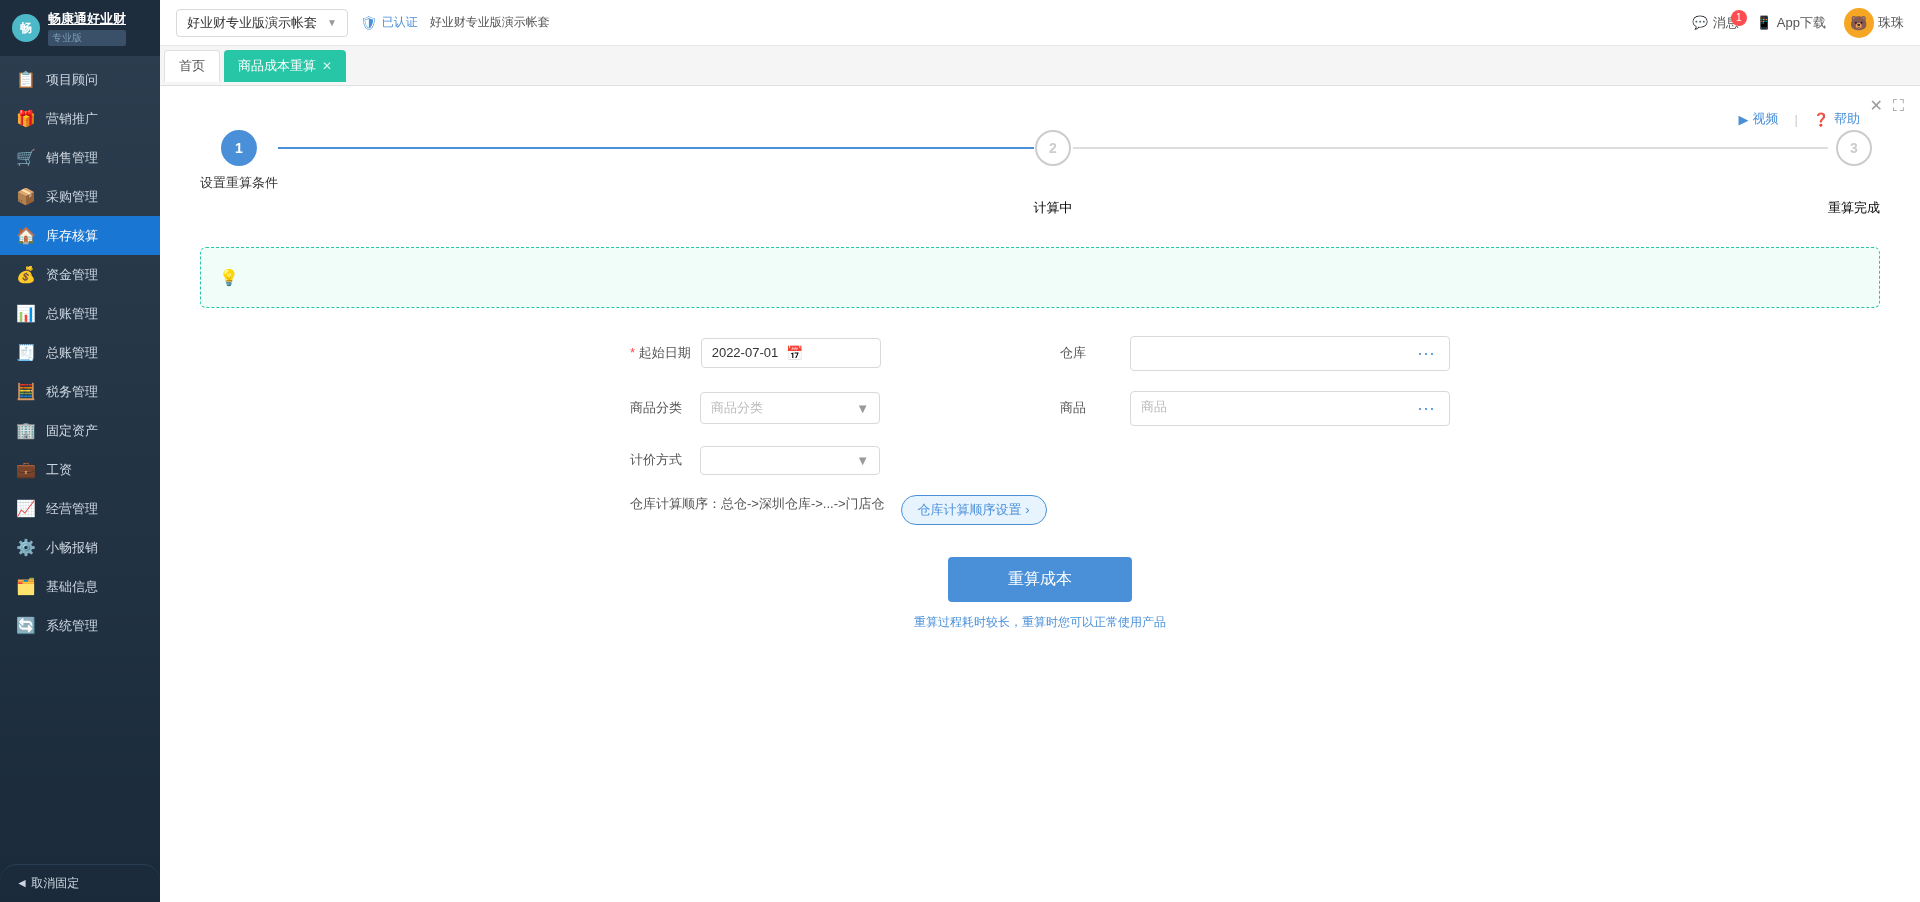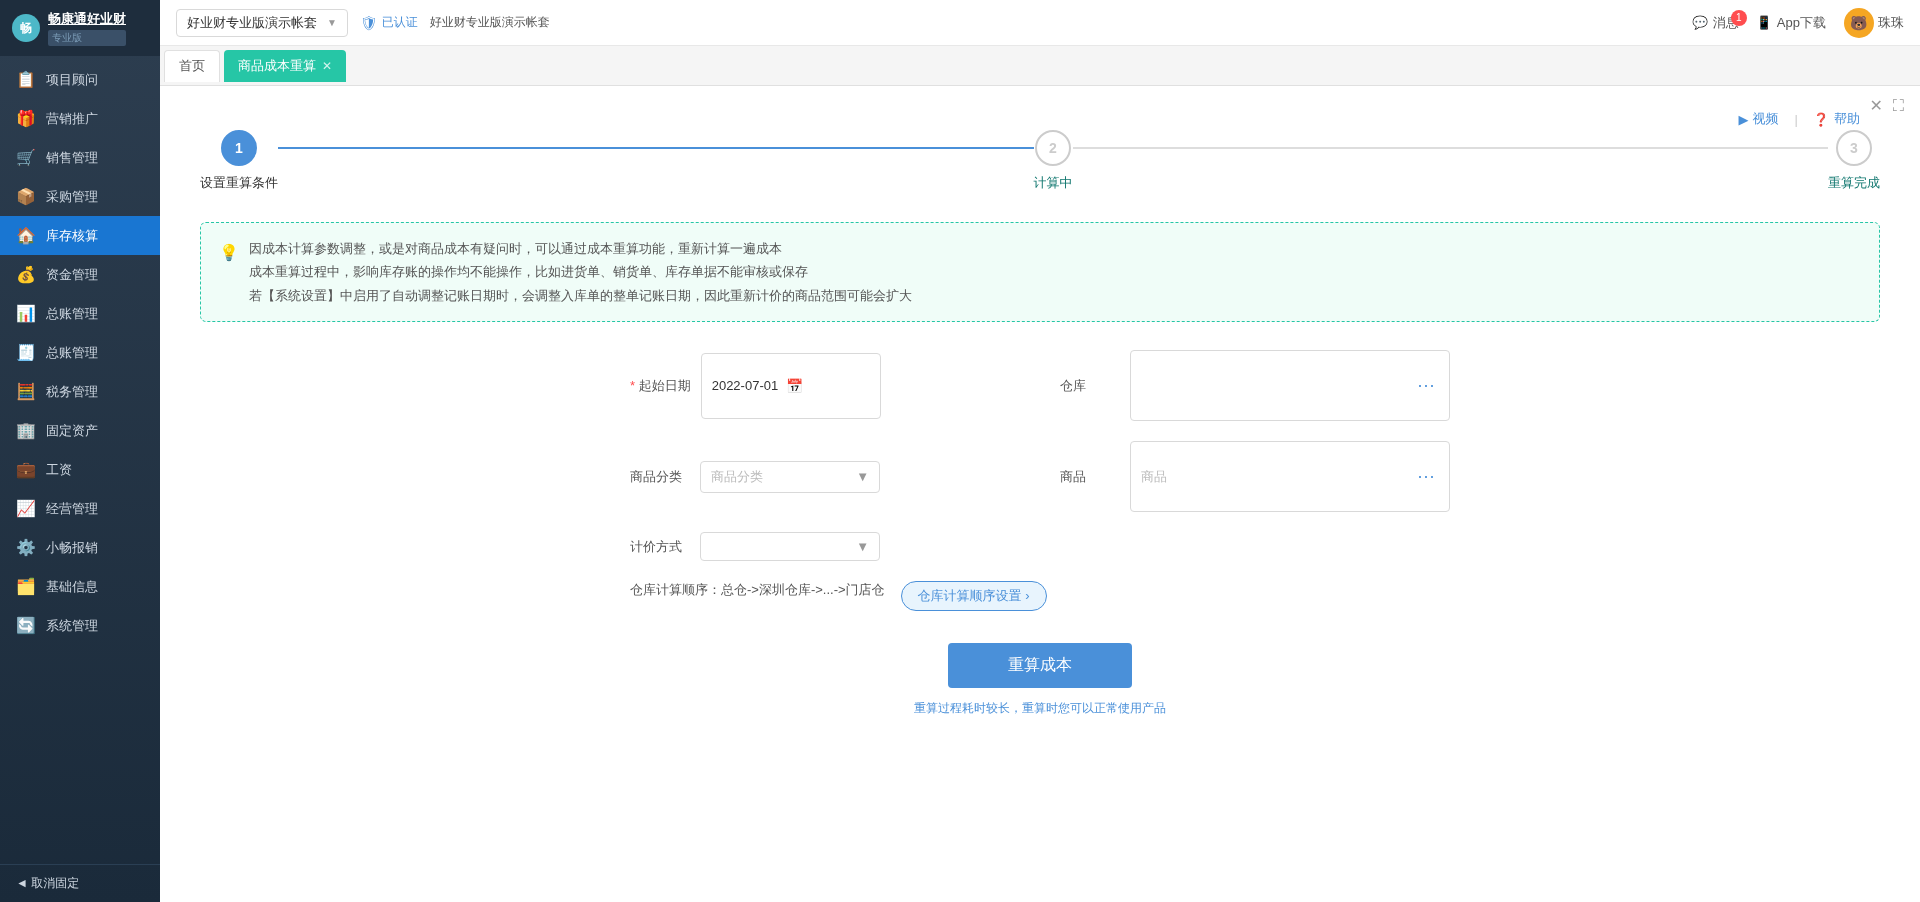--- a/index.html
+++ b/index.html
@@ -235,7 +235,7 @@
       color: #333;
       text-align: center;
     }
-    .stepper-label.inactive { color: #0f766e; }
+    .stepper-label.inactive { color: #000000; margin-top: 25px; }
     .stepper-line {
       flex: 1;
       height: 2px;

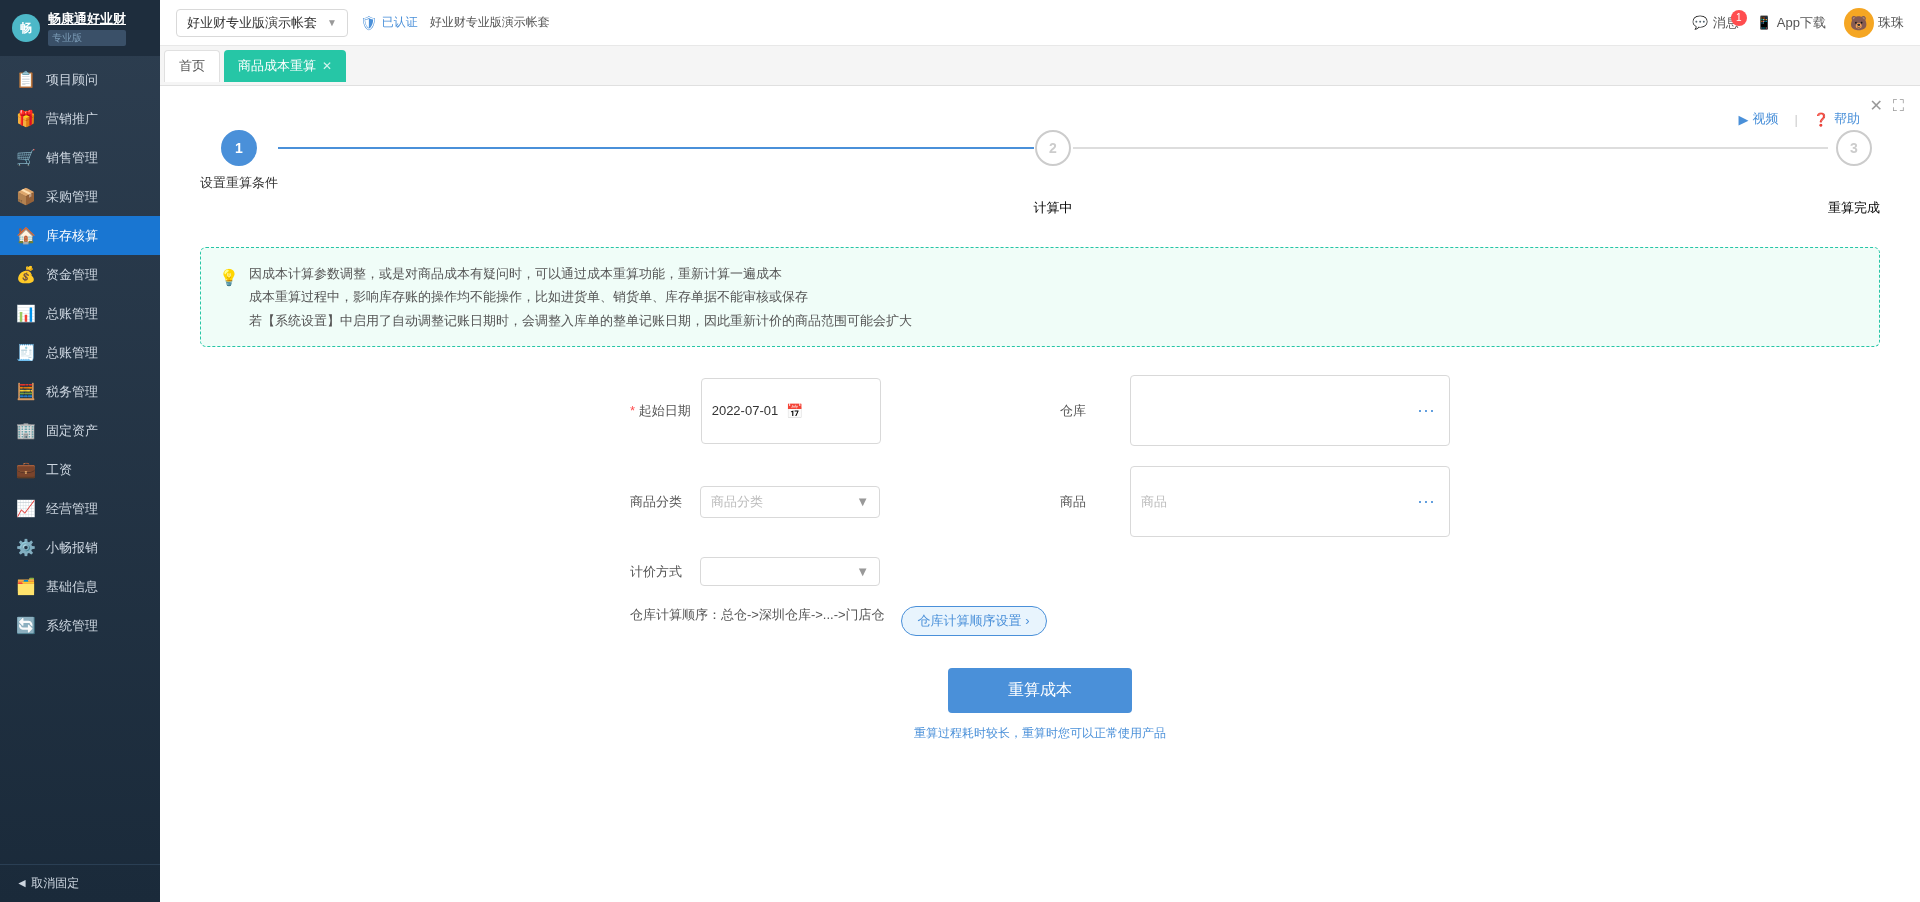--- a/index.html
+++ b/index.html
@@ -541,11 +541,6 @@
 
     <div class="info-box">
       <span class="info-icon">💡</span>
-      <div>
-        因成本计算参数调整，或是对商品成本有疑问时，可以通过成本重算功能，重新计算一遍成本<br>
-        成本重算过程中，影响库存账的操作均不能操作，比如进货单、销货单、库存单据不能审核或保存<br>
-        若【系统设置】中启用了自动调整记账日期时，会调整入库单的整单记账日期，因此重新计价的商品范围可能会扩大
-      </div>
     </div>
 
     <div class="form-section">

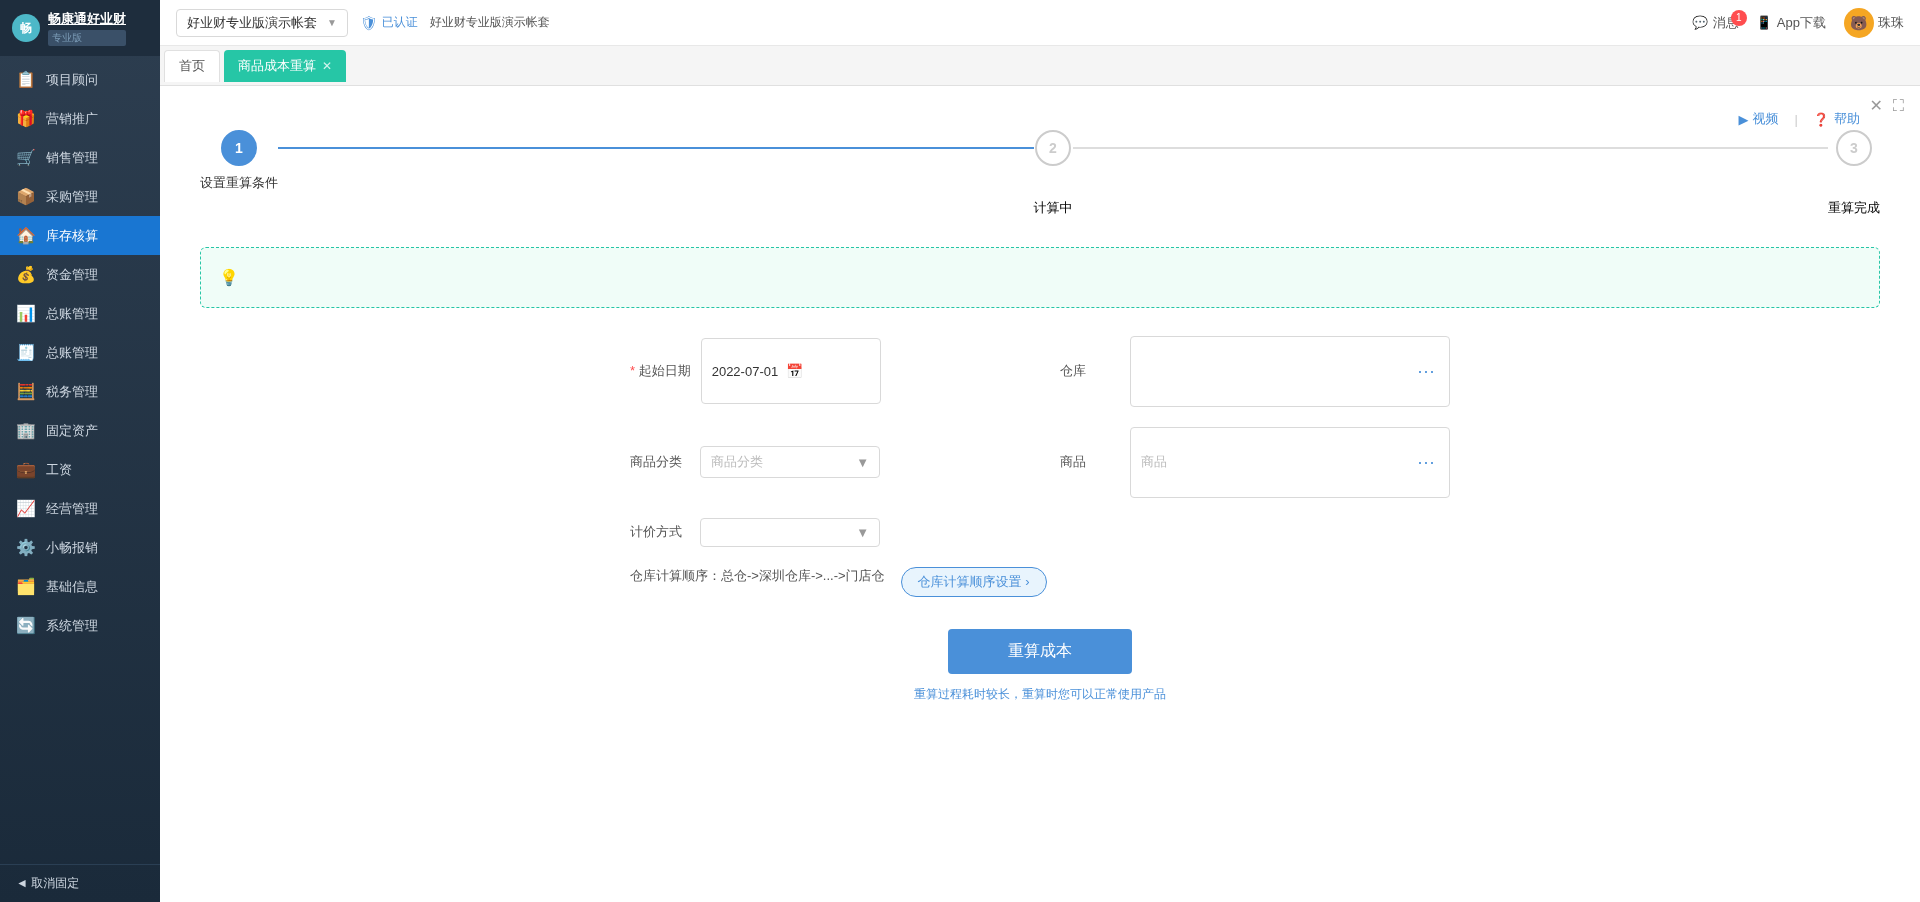--- a/index.html
+++ b/index.html
@@ -293,11 +293,11 @@
     .form-input {
       border: 1px solid #d9d9d9;
       border-radius: 4px;
-      padding: 24px 10px;
+      padding: 6px 10px;
       font-size: 13px;
       color: #333;
       display: flex;
-      align-items: center;
+      align-items: flex-start;
       gap: 8px;
       min-width: 180px;
       cursor: pointer;

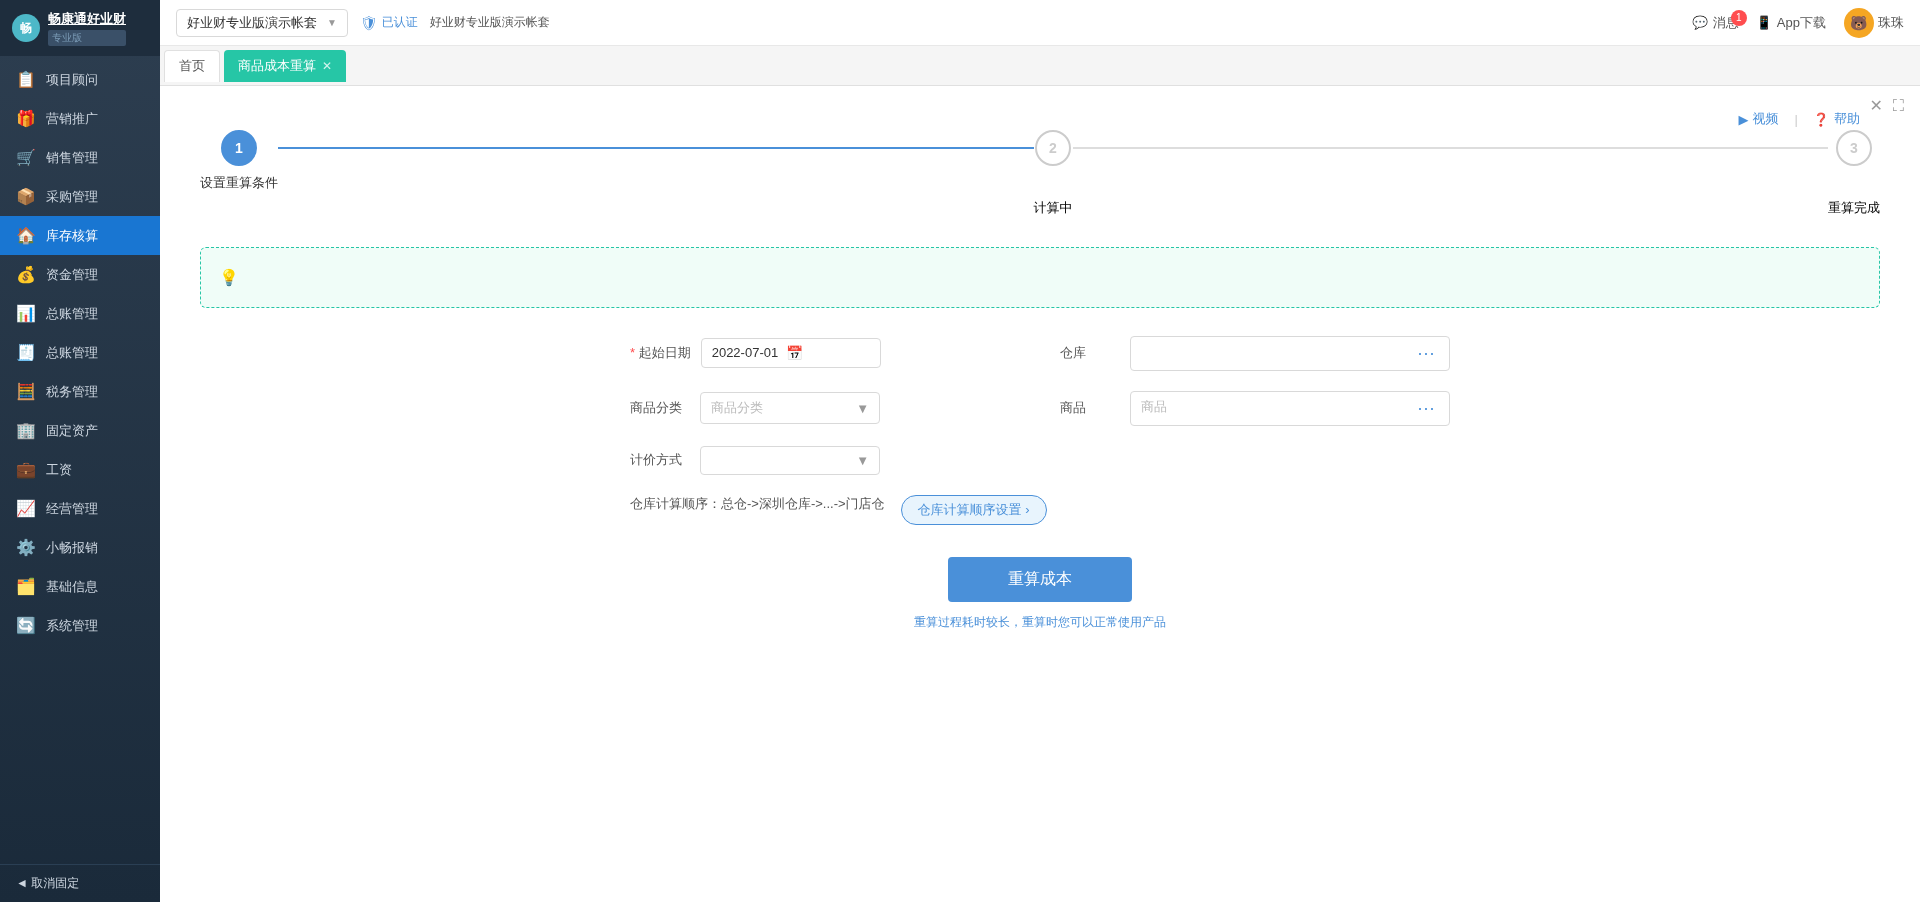--- a/index.html
+++ b/index.html
@@ -61,6 +61,7 @@
       color: #cdd6e0;
       font-size: 12px;
       border-top: 1px solid #2a3f54;
+      border-radius: 17px;
     }
 
     

